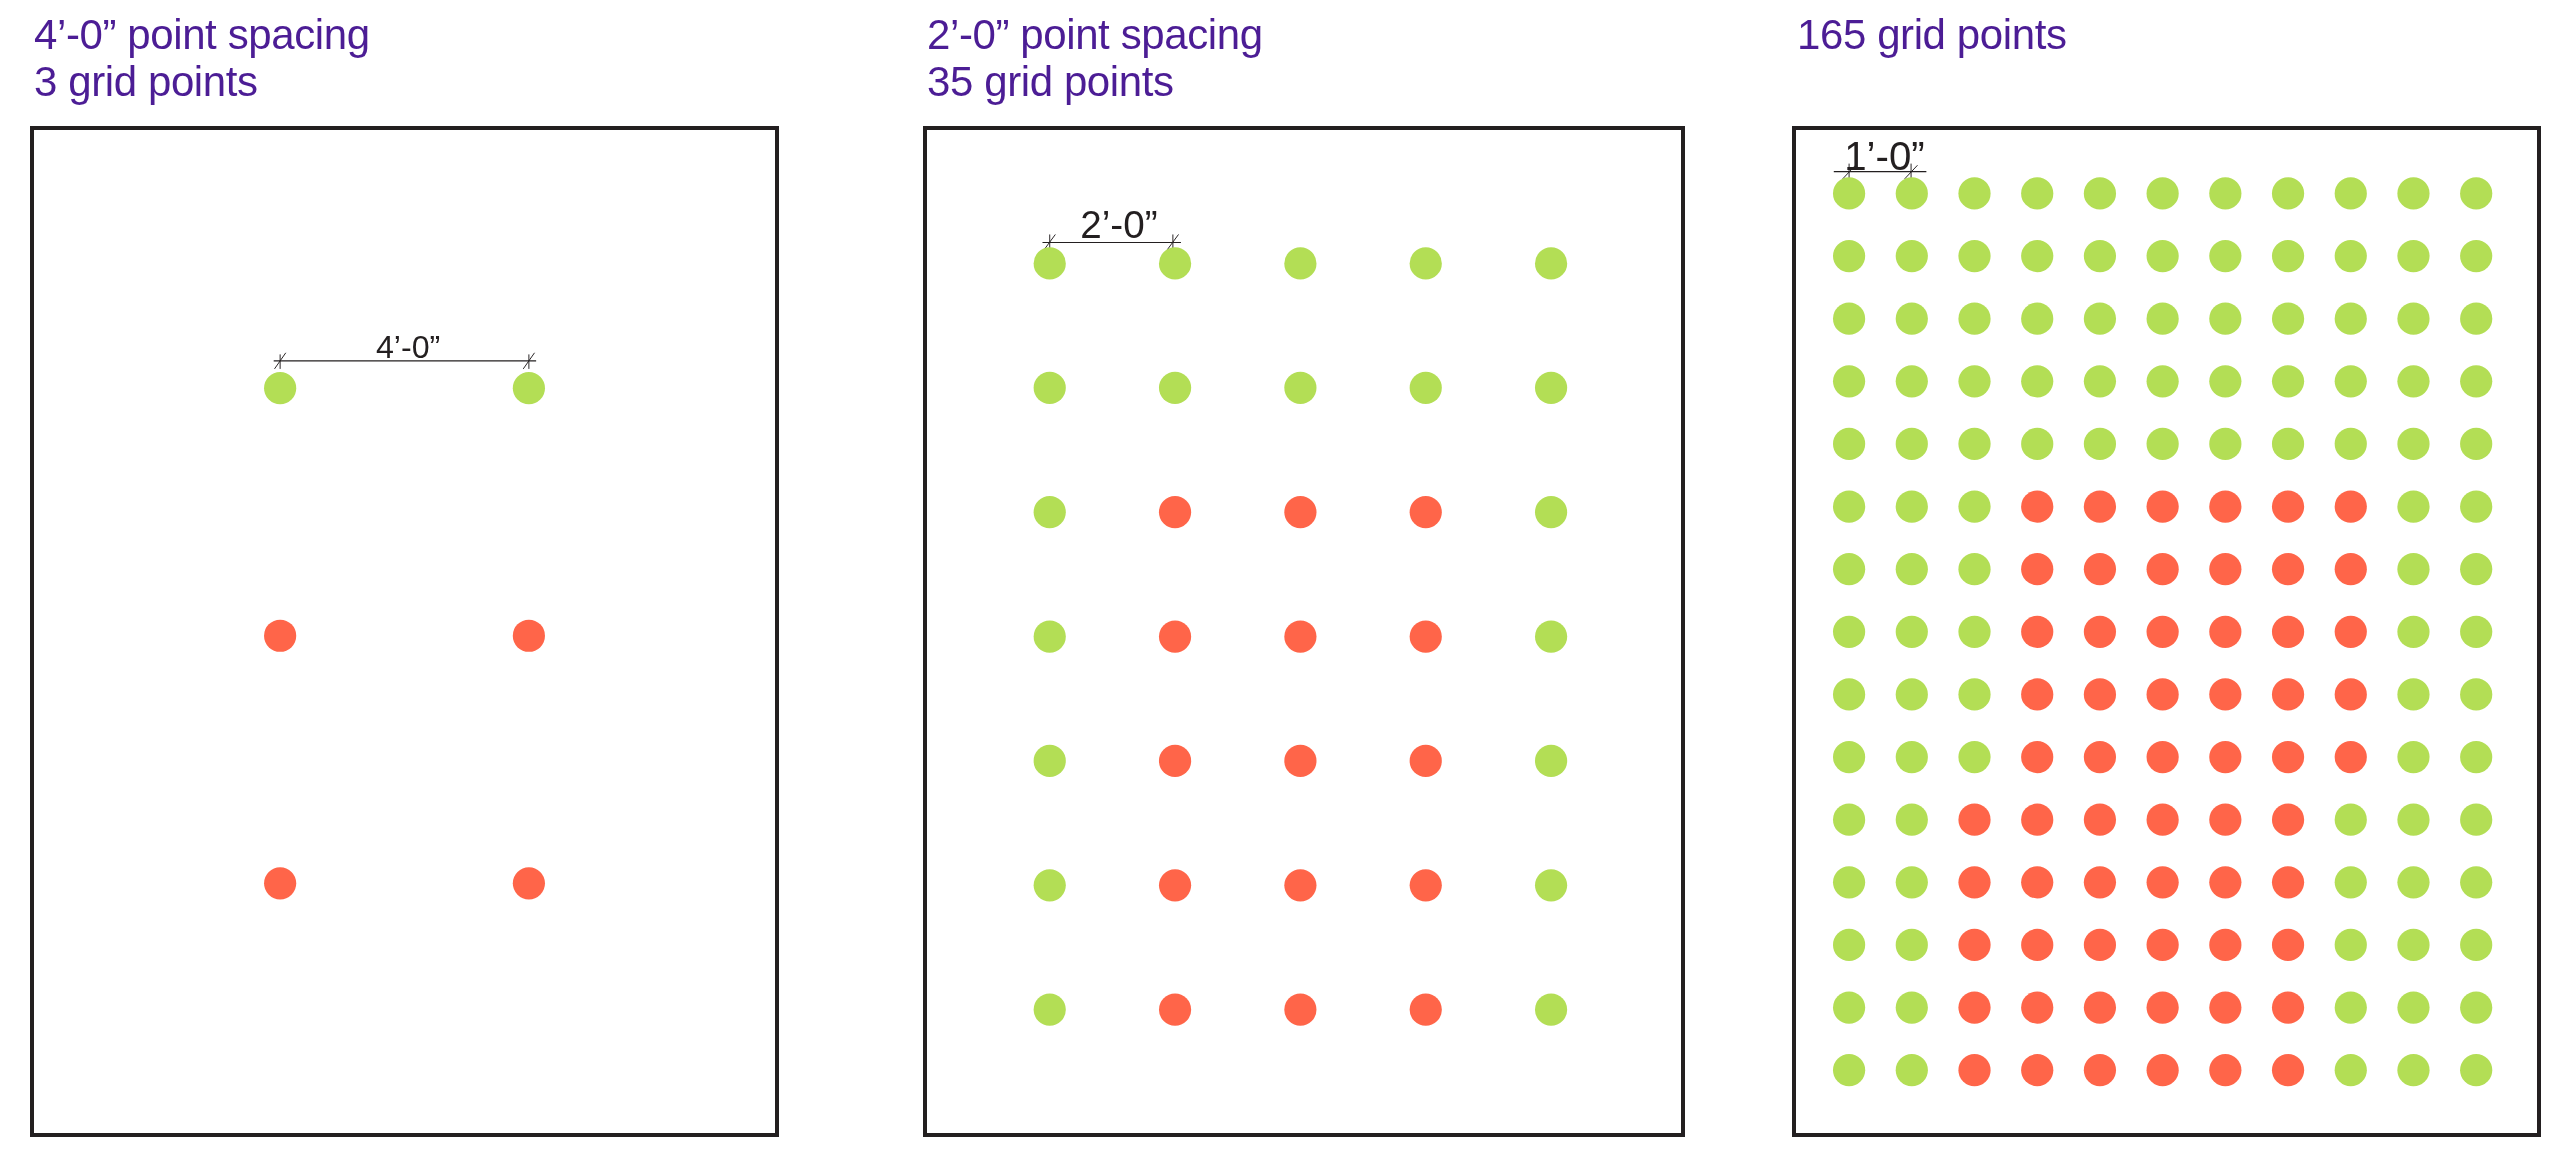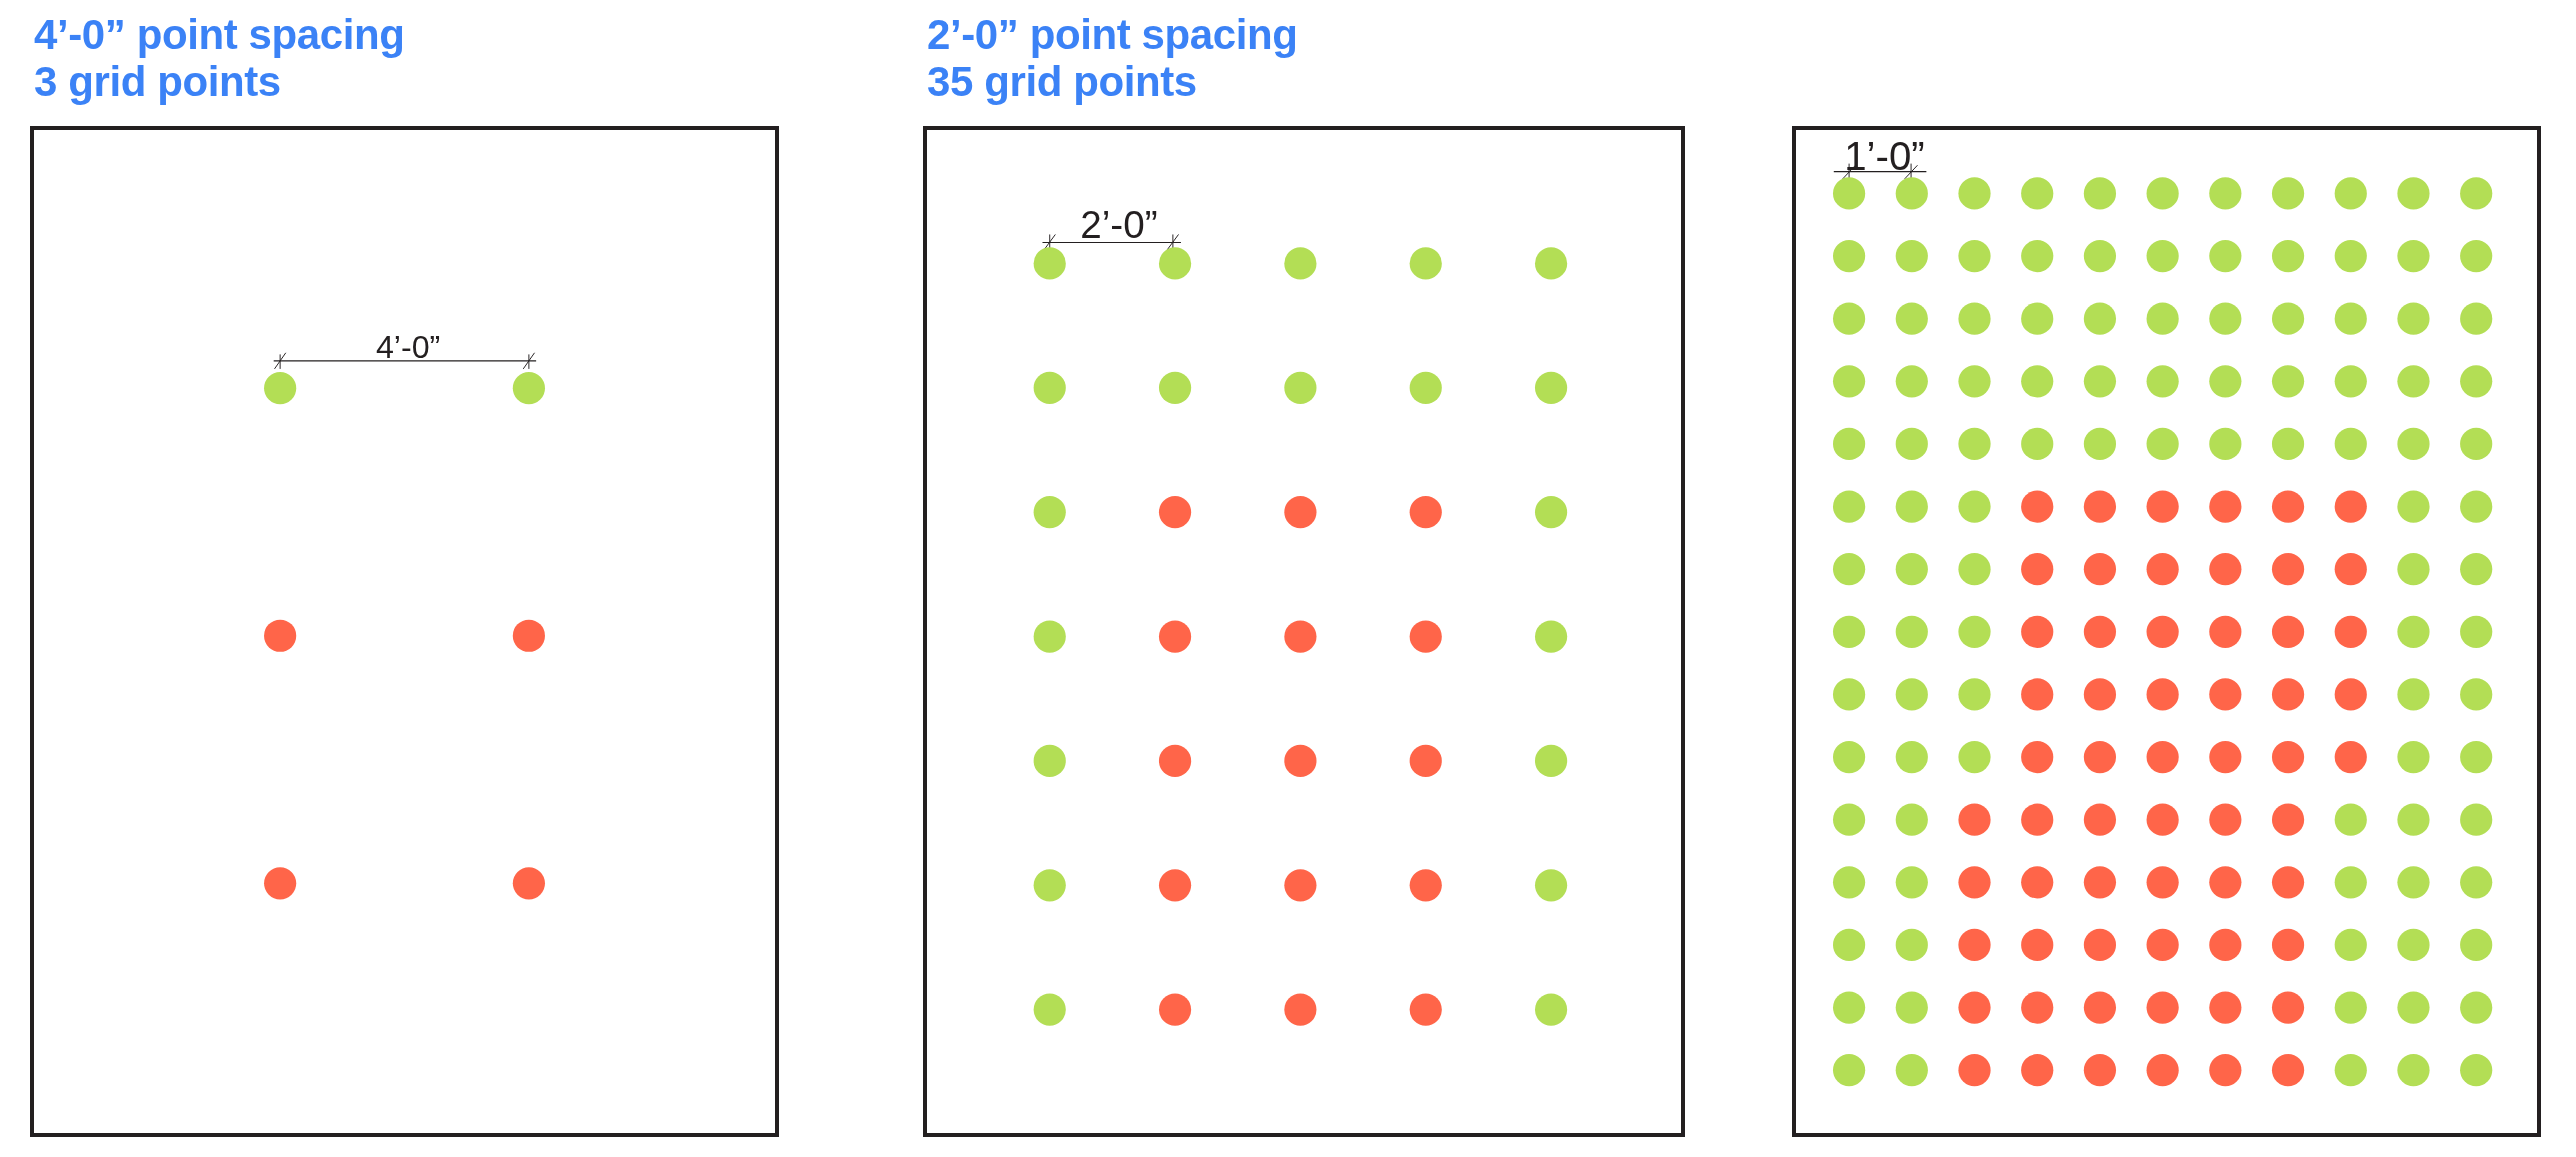--- a/index.html
+++ b/index.html
@@ -5,8 +5,8 @@
     html, body { margin: 0; padding: 0; background: #ffffff; }
     body { width: 2576px; height: 1158px; position: relative; overflow: hidden;
            font-family: "Liberation Sans", "DejaVu Sans", sans-serif; color: #231f20; }
-    .panel-title { position: absolute; font-size: 42px; line-height: 47px; font-weight: 700;
-                   letter-spacing: -0.4px; color: #3b82f6; white-space: nowrap; }
+    .panel-title { position: absolute; font-size: 42px; line-height: 47px; font-weight: 400;
+                   letter-spacing: -0.4px; color: #4c1d95; white-space: nowrap; }
     .panel-title div { height: 47px; }
     .frame { position: absolute; border: 4.8px solid #231f20; box-sizing: border-box; background: #fff; }
     svg.layer { position: absolute; left: 0; top: 0; }

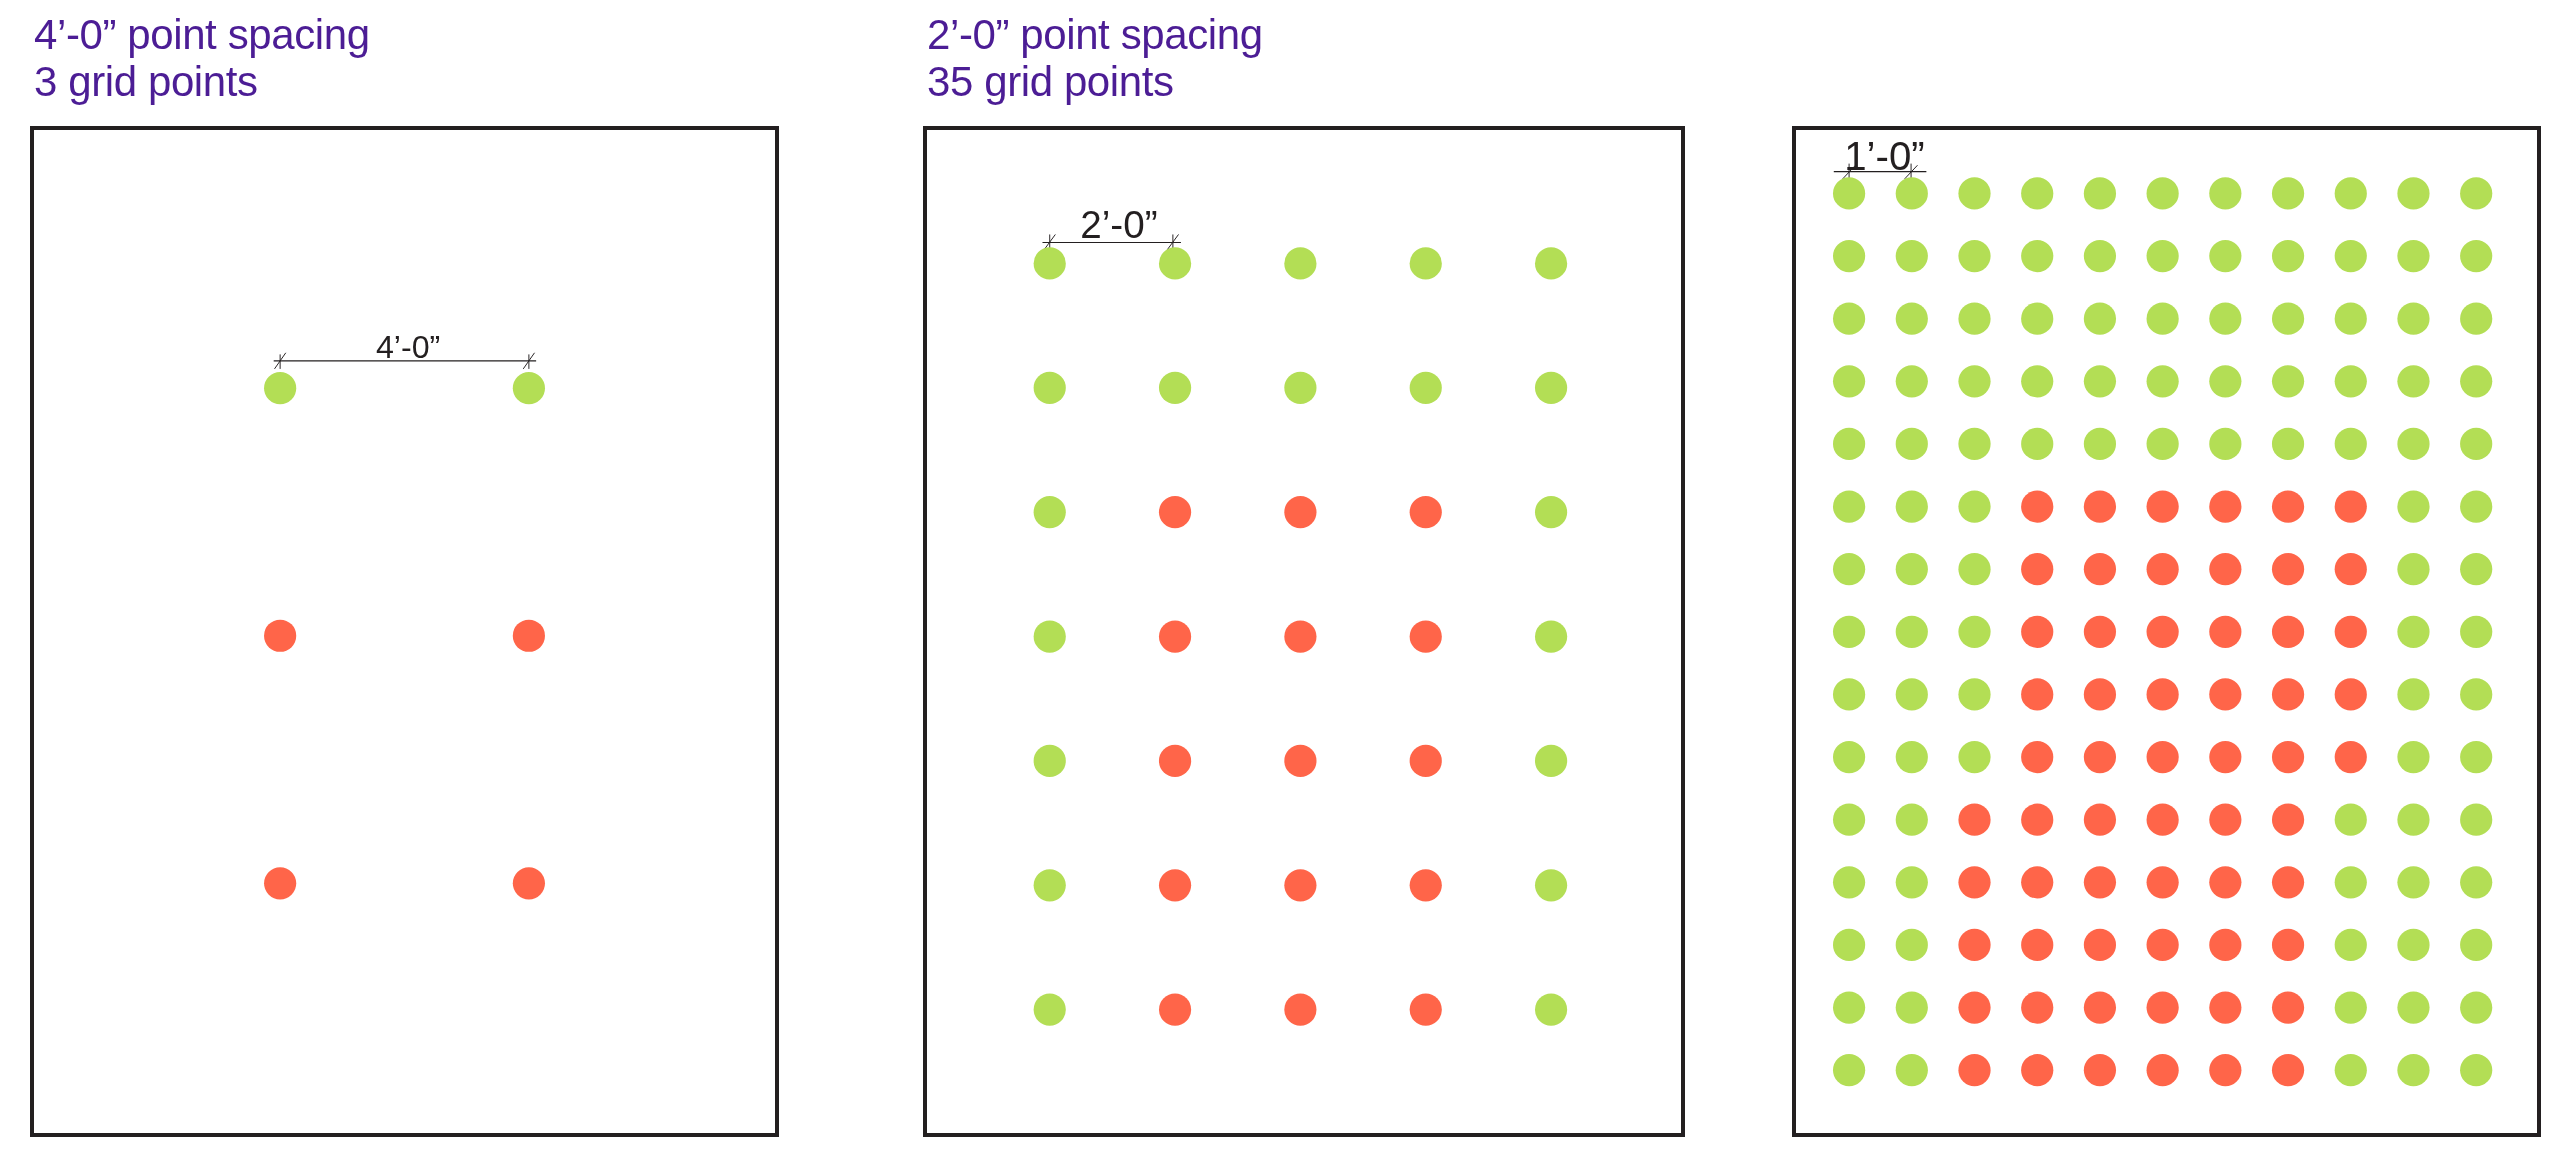--- a/index.html
+++ b/index.html
@@ -28,6 +28,7 @@
 <div class="frame" style="left:923px; top:126px; width:762px; height:1011px;"></div>
 
 <div class="panel-title" style="left:1797px; top:11.3px;">
+  <div>165 grid points</div>
 </div>
 <div class="frame" style="left:1792px; top:126px; width:749px; height:1011px;"></div>
 

